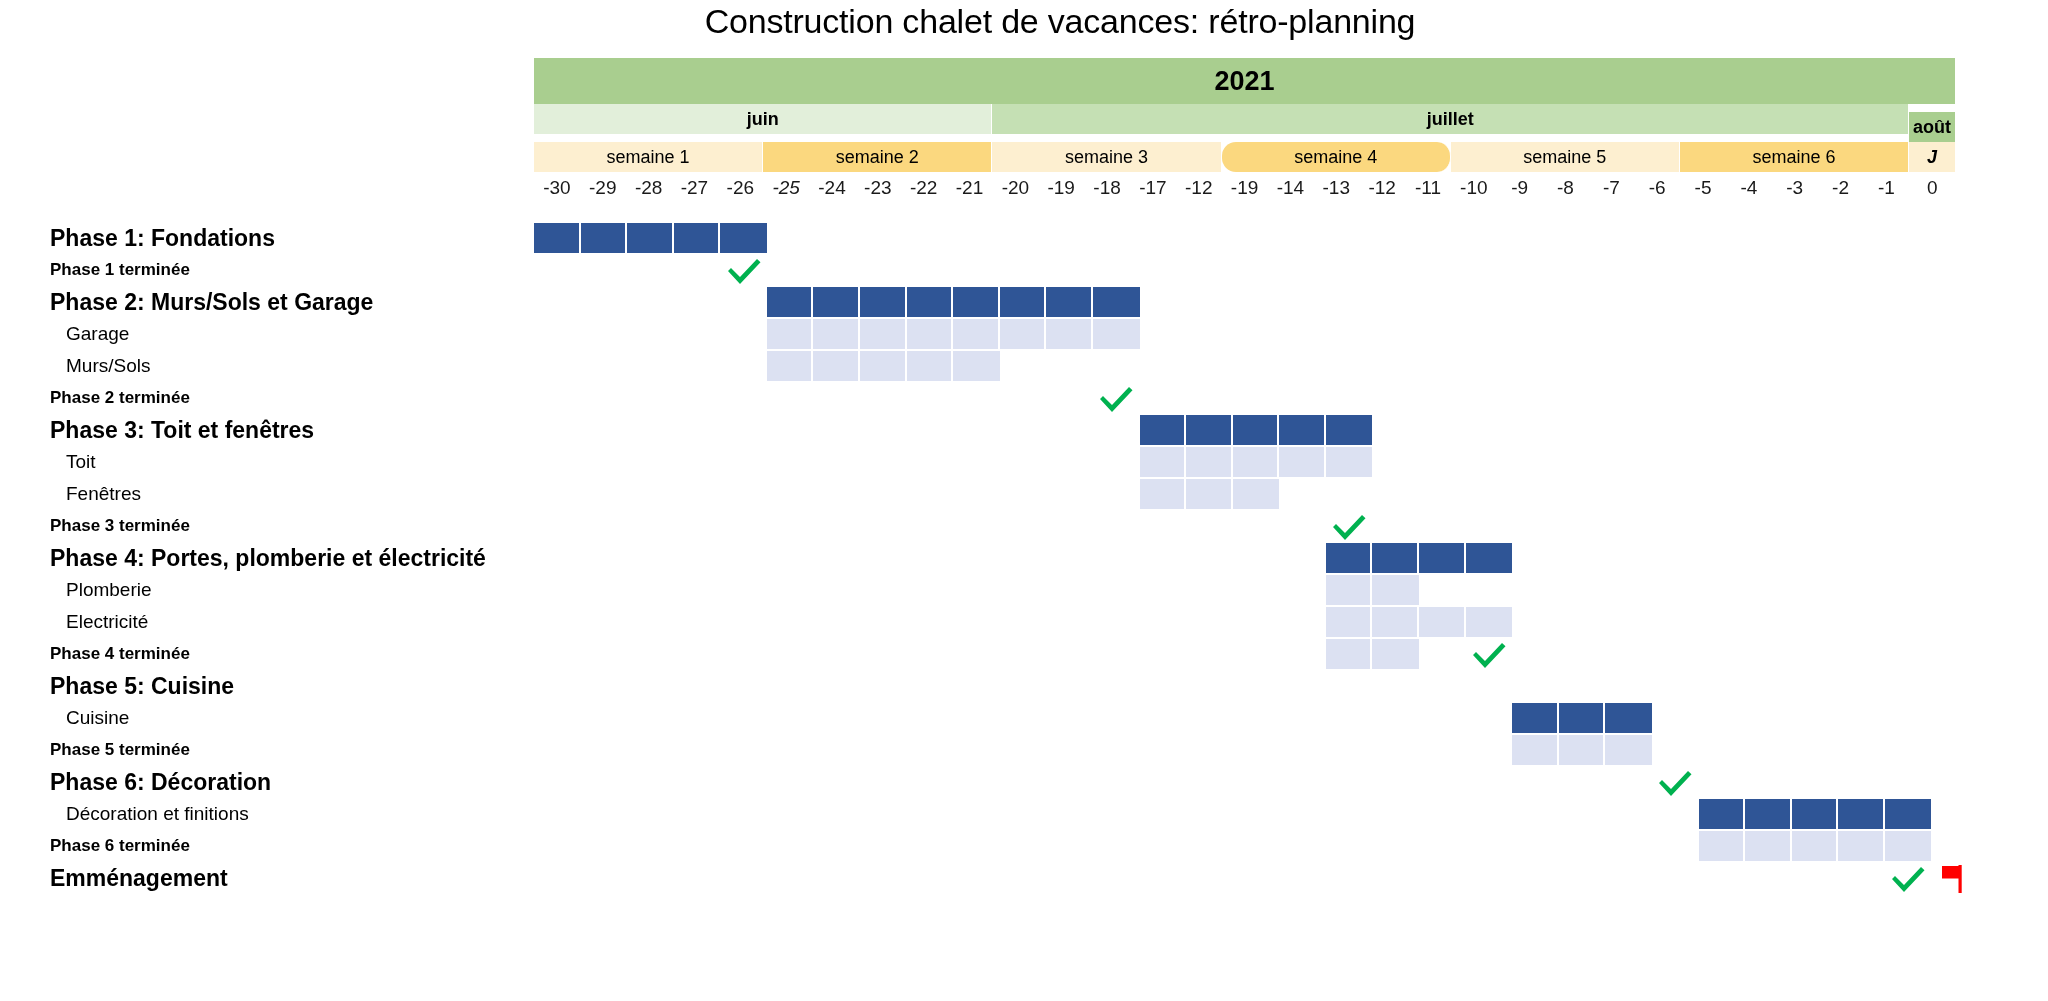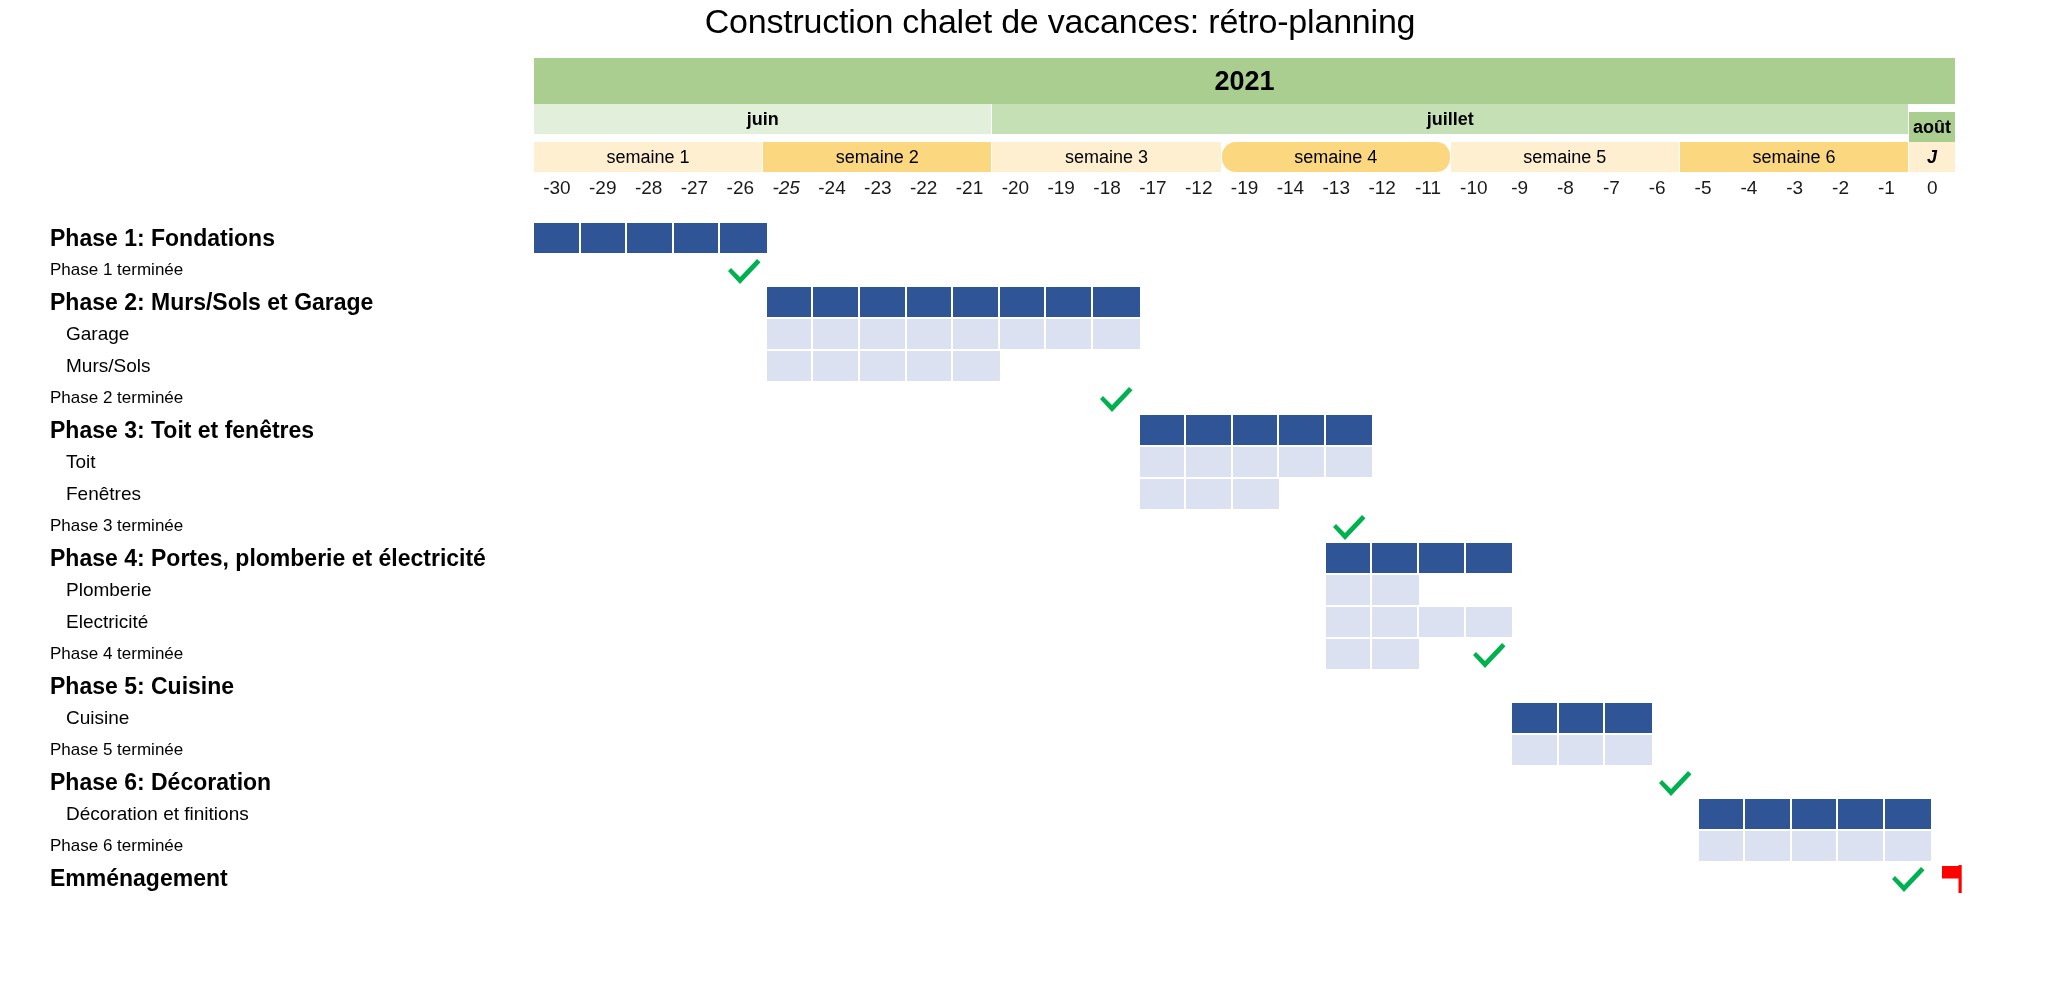--- a/index.html
+++ b/index.html
@@ -80,7 +80,7 @@
     overflow:hidden;
   }
   .lvl-phase{font-size:23px;font-weight:bold;padding-left:2px;}
-  .lvl-done {font-size:17px;font-weight:normal;padding-left:2px;}
+  .lvl-done {font-size:17px;font-weight:bold;padding-left:2px;}
   .lvl-sub  {font-size:19px;font-weight:normal;padding-left:18px;}
   .lvl-move {font-size:23px;font-weight:bold;padding-left:2px;}
 

